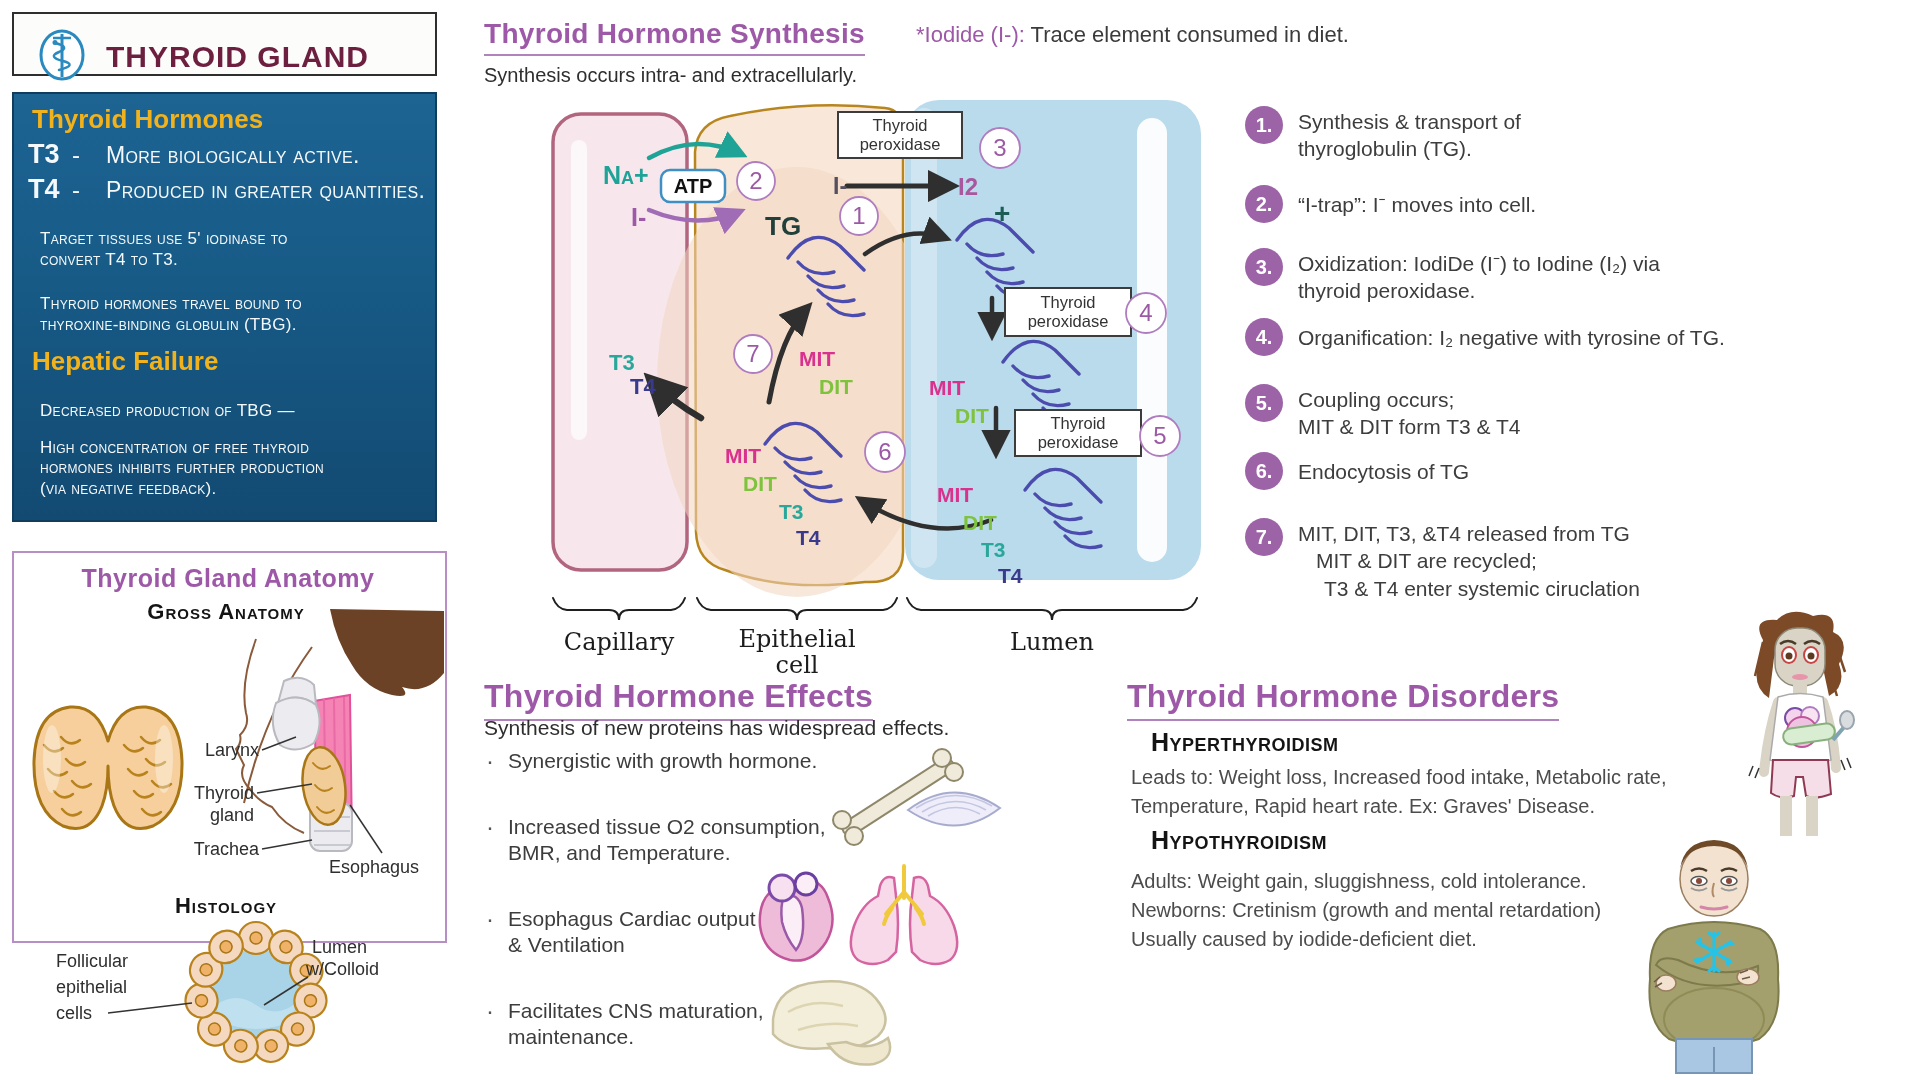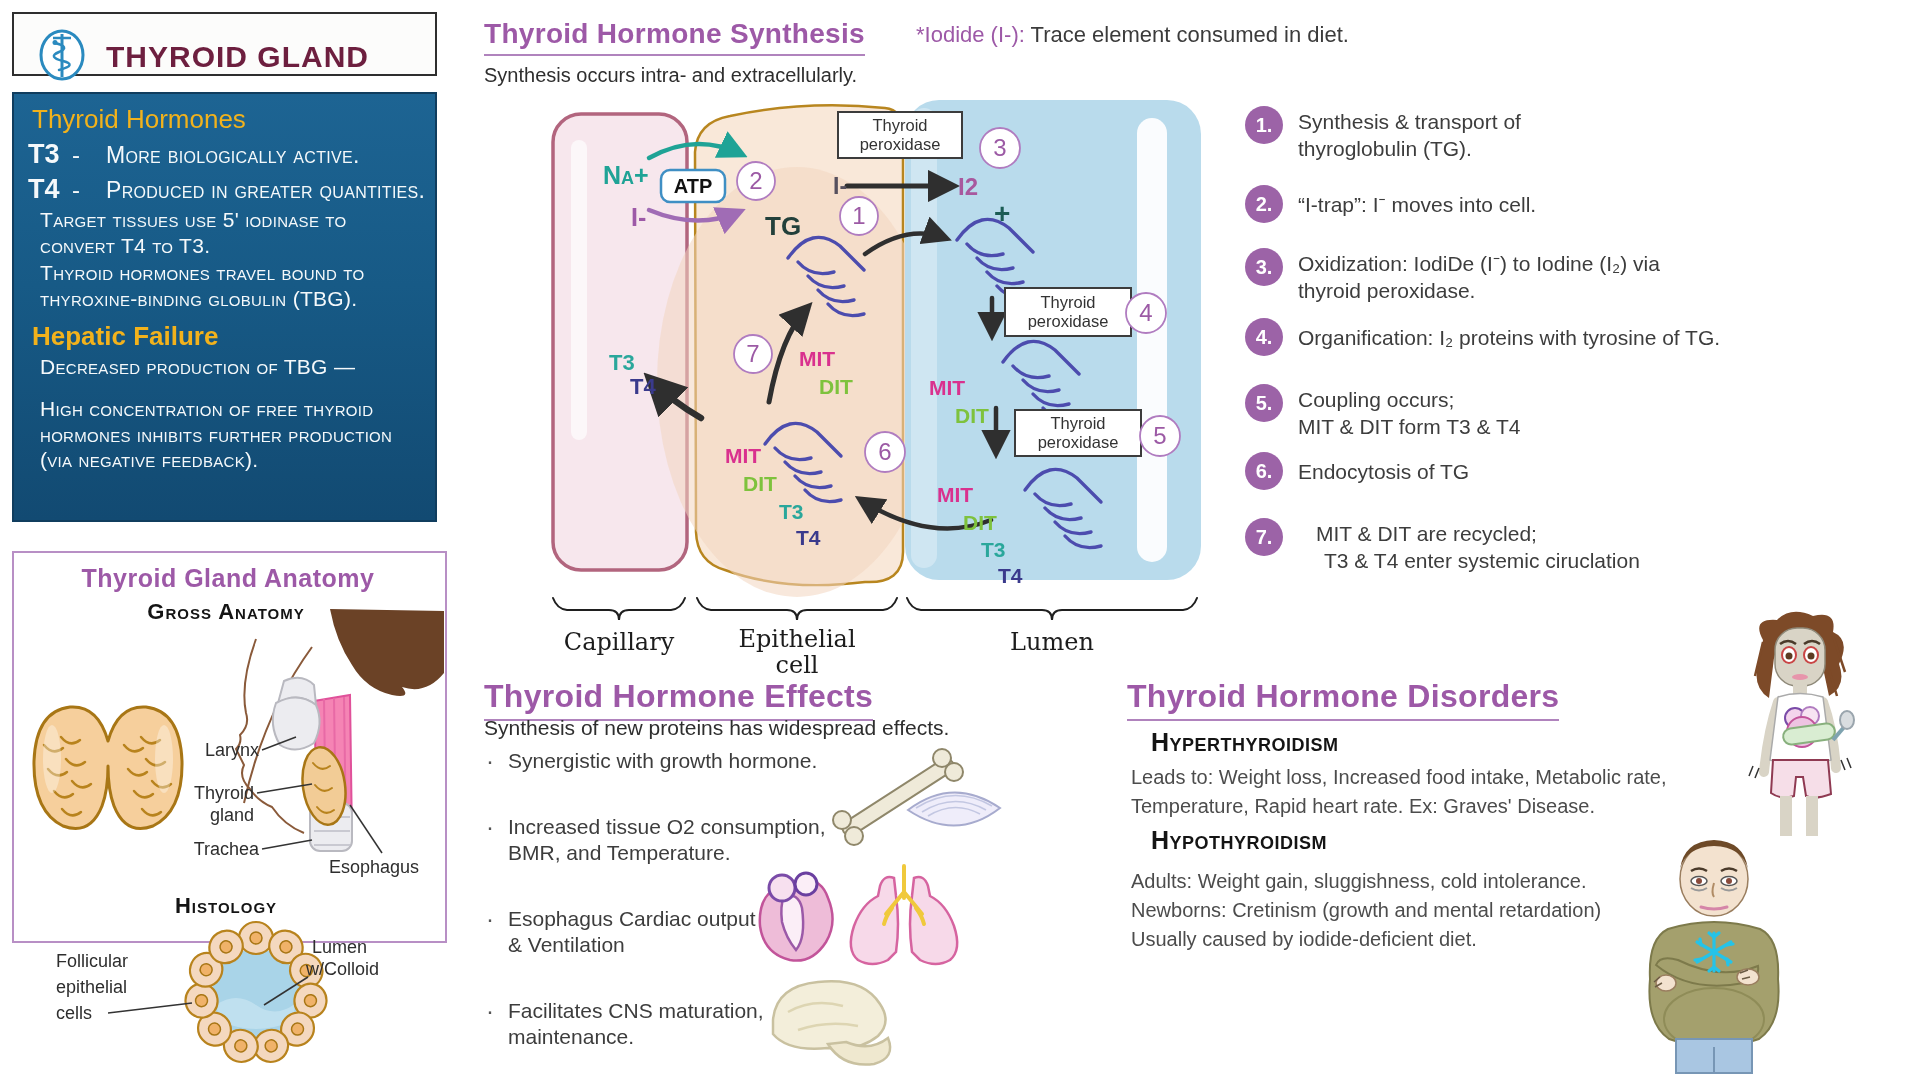--- a/index.html
+++ b/index.html
@@ -16,7 +16,7 @@
   
   .hormones{left:12px;top:92px;width:425px;height:430px;box-sizing:border-box;border:2px solid #103d5e;
             background:linear-gradient(180deg,#1d6493 0%,#175a86 45%,#124a72 100%);color:#f5f9fb;}
-  .hp-head{margin:10px 0 0 18px;font-size:26px;font-weight:400;color:#f2b21c;}
+  .hp-head{margin:10px 0 0 18px;font-size:26px;font-weight:700;color:#f2b21c;}
   .hp-head2{margin:10px 0 0 18px;font-size:26px;font-weight:700;color:#f2b21c;}
   .hp-row{display:flex;align-items:baseline;margin:4px 0 0 14px;}
   .hp-lab{font-size:27px;font-weight:600;width:44px;}

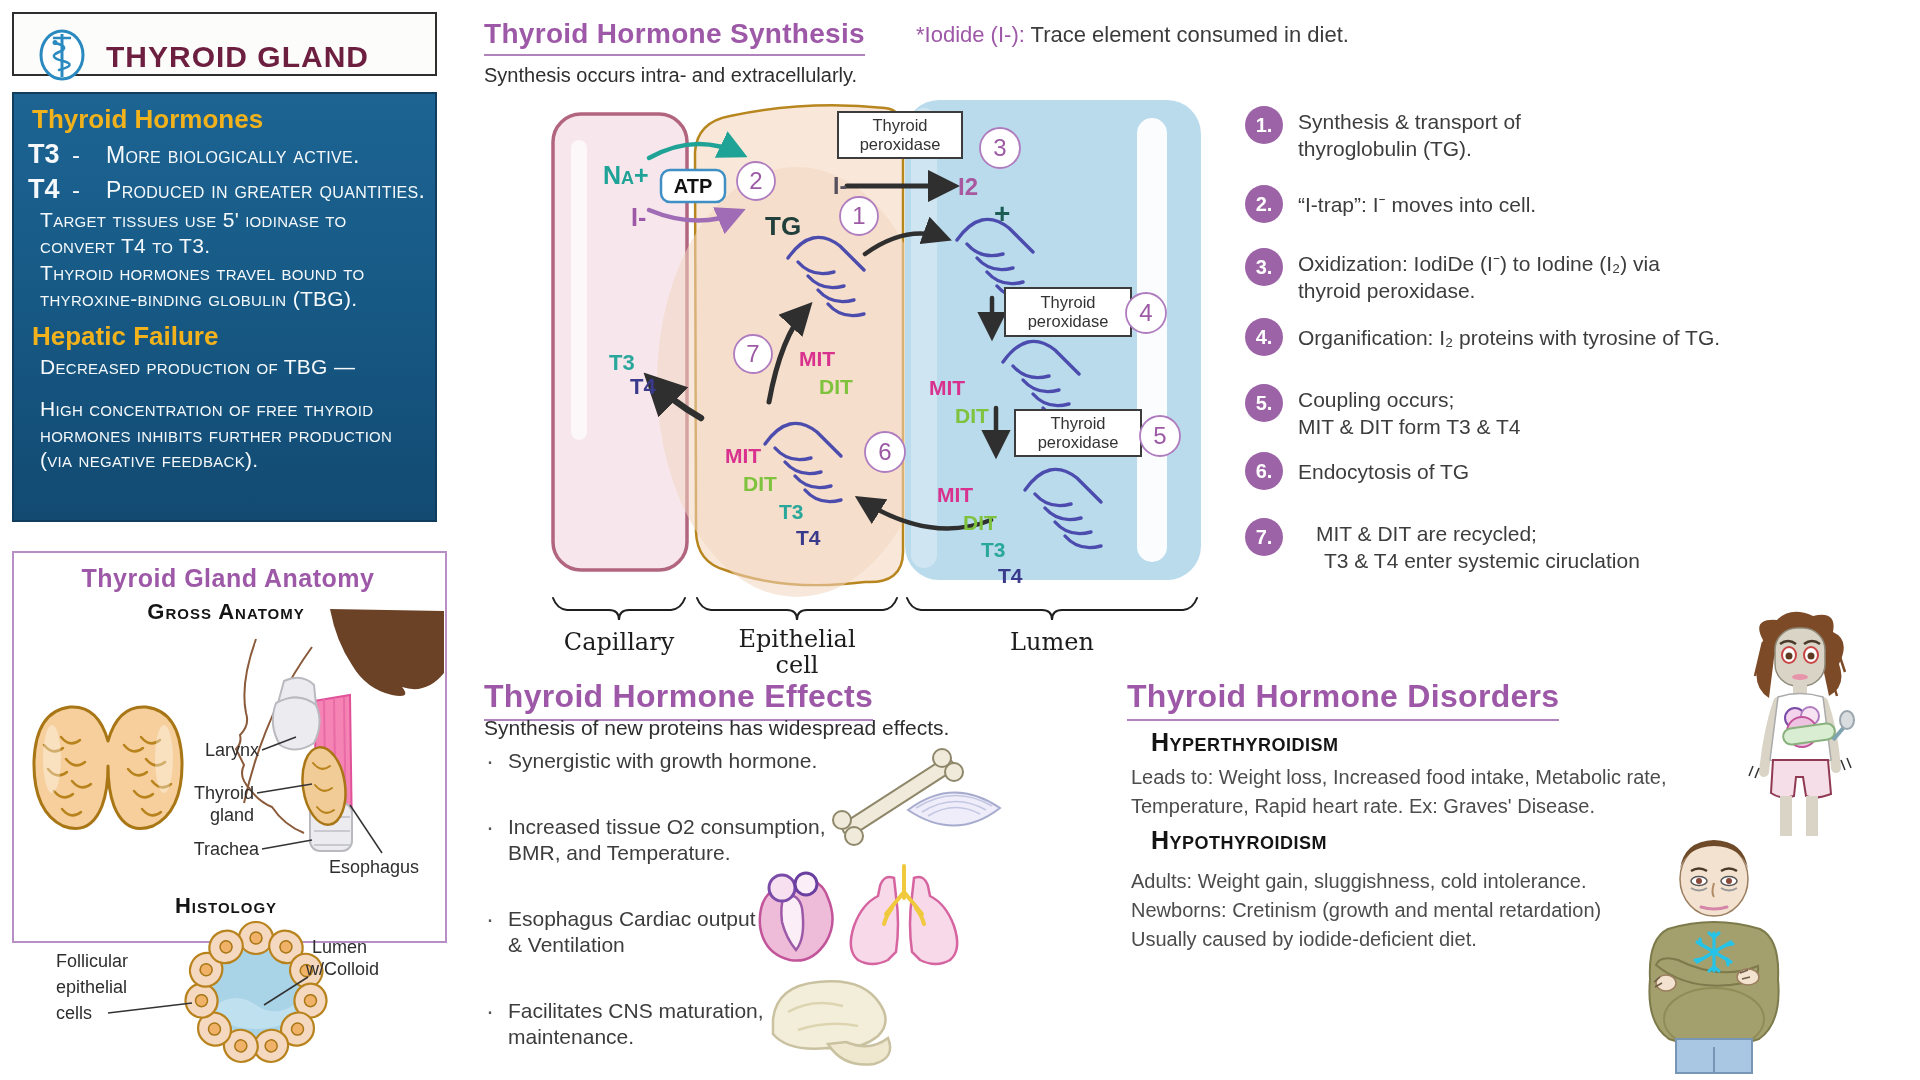--- a/index.html
+++ b/index.html
@@ -22,7 +22,7 @@
   .hp-lab{font-size:27px;font-weight:600;width:44px;}
   .hp-dash{font-size:24px;width:34px;}
   .hp-txt{font-size:23px;font-variant:small-caps;letter-spacing:.3px;}
-  .hp-note{margin:2px 0 0 26px;font-size:21px;font-variant:small-caps;letter-spacing:.3px;line-height:1.22;}
+  .hp-note{margin:24px 0 0 26px;font-size:17px;font-variant:small-caps;letter-spacing:.3px;line-height:1.22;}
   .hp-note div{white-space:nowrap;}
 
   

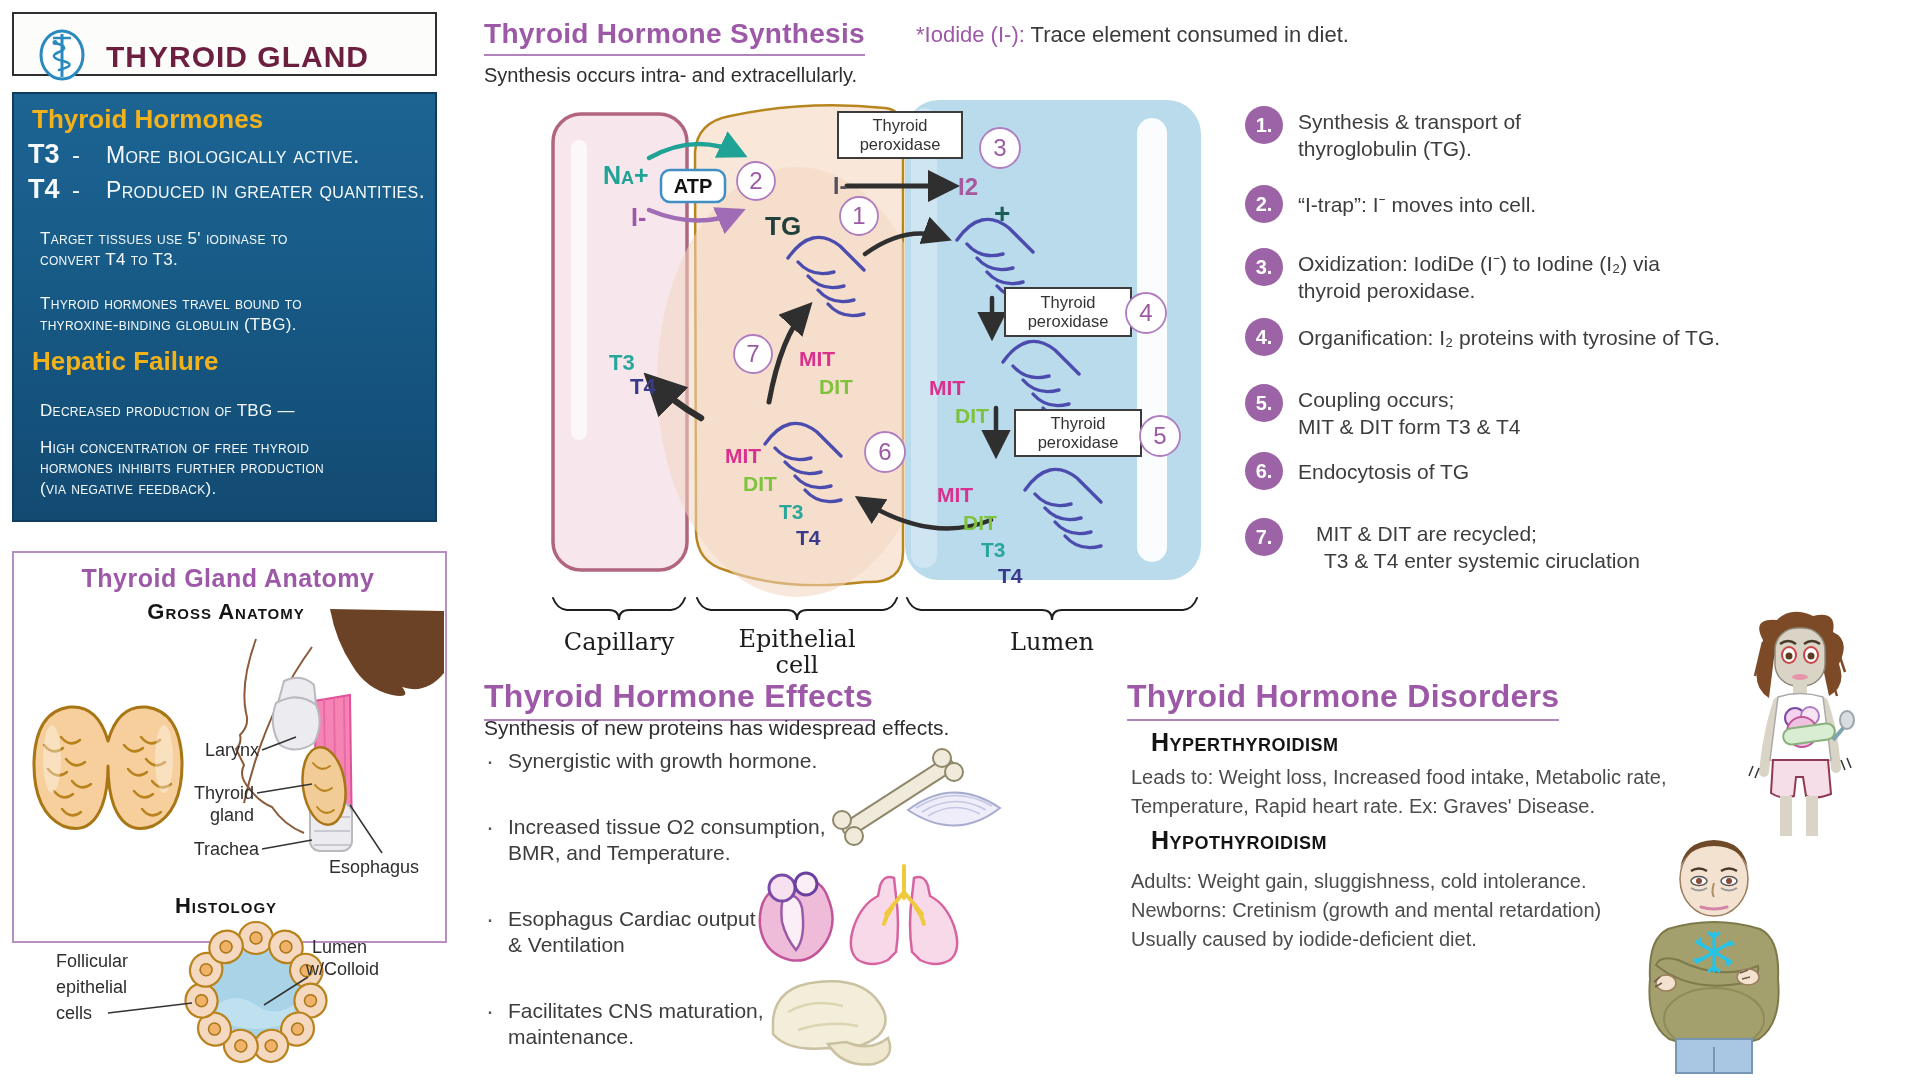--- a/index.html
+++ b/index.html
@@ -379,7 +379,7 @@
     <div class="step scenter" style="left:1245px;top:318px;">
       <div class="step-num">4.</div>
       <div class="step-text">
-          <div>Organification: I₂ proteins with tyrosine of TG.</div>
+          <div>Organification: I₂ negative with tyrosine of TG.</div>
         </div>
     </div>
     <div class="step" style="left:1245px;top:384px;">

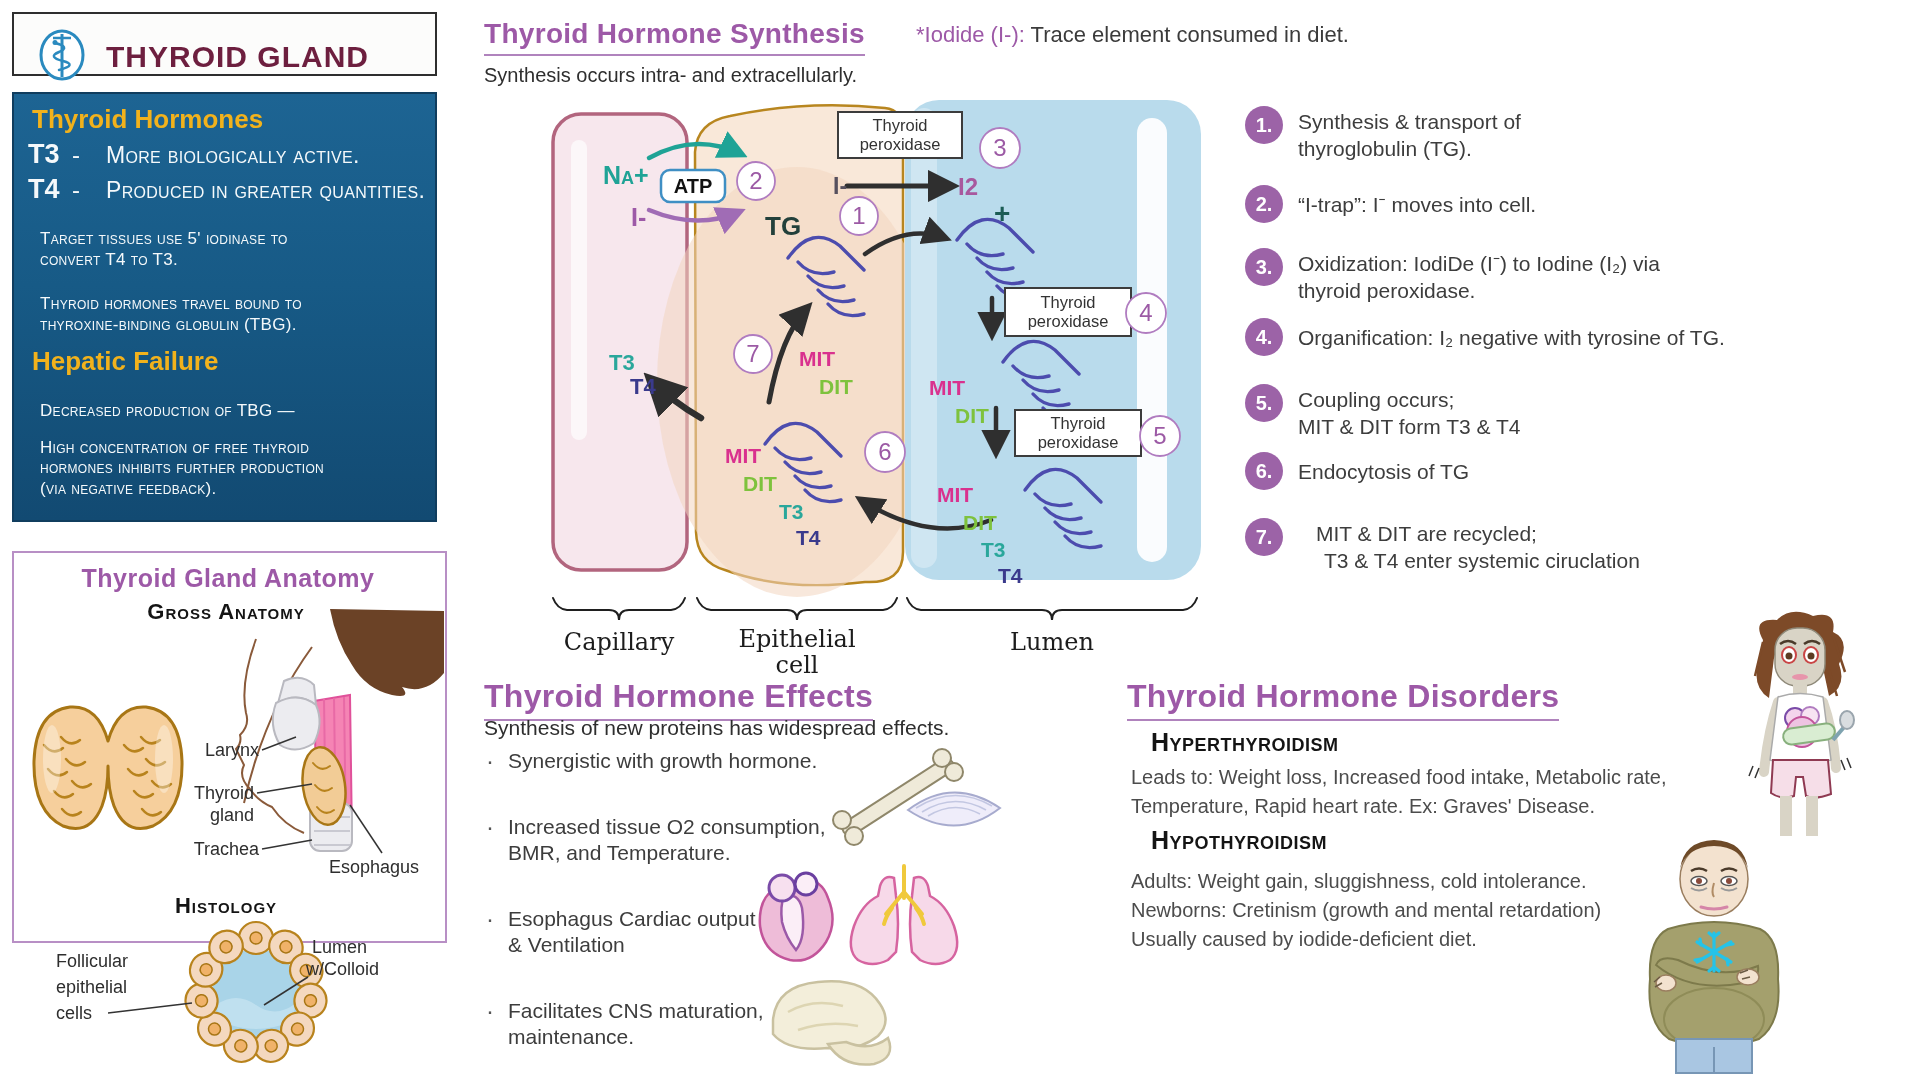--- a/index.html
+++ b/index.html
@@ -398,6 +398,7 @@
     <div class="step" style="left:1245px;top:518px;">
       <div class="step-num">7.</div>
       <div class="step-text">
+        <div>MIT, DIT, T3, &amp;T4 released from TG</div>
         <div class="ind1">MIT &amp; DIT are recycled;</div>
         <div class="ind2">T3 &amp; T4 enter systemic ciruclation</div>
       </div>

